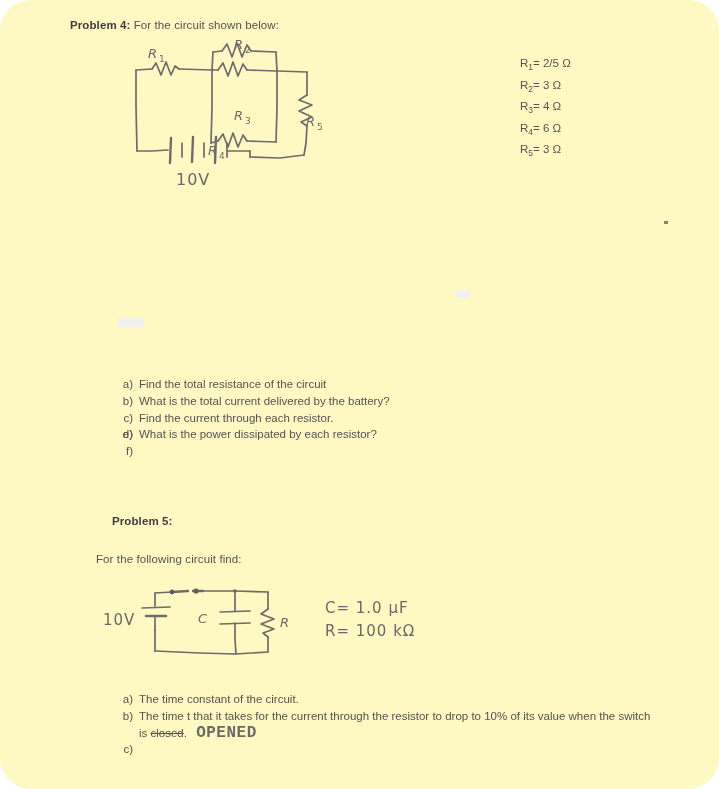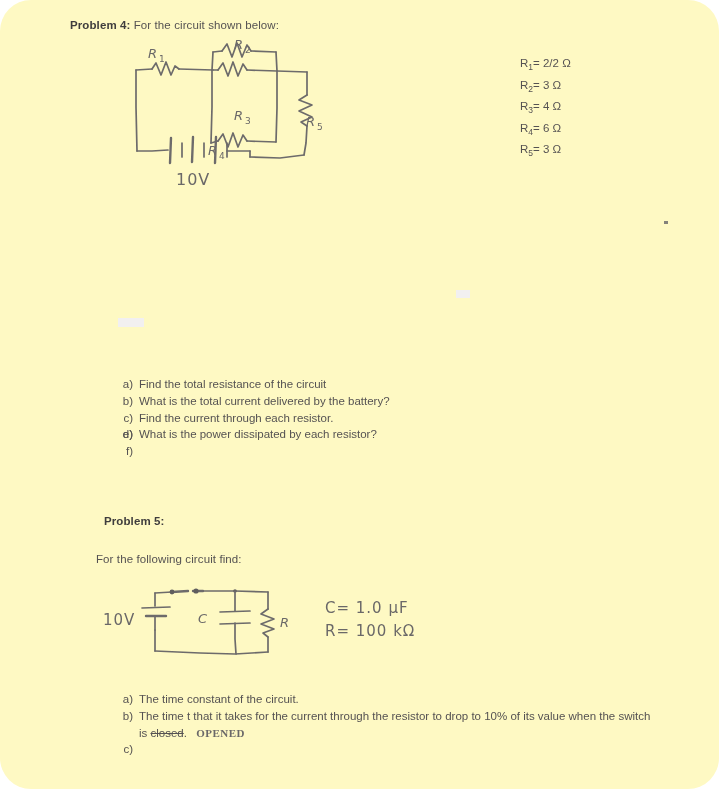--- a/index.html
+++ b/index.html
@@ -202,7 +202,7 @@
 
   <div class="values">
     <div>
-      <span>R</span><sub>1</sub><span>= 2/2 Ω</span>
+      <span>R</span><sub>1</sub><span>= 2/5 Ω</span>
     </div>
     <div>
       <span>R</span><sub>2</sub><span>= 3 Ω</span>

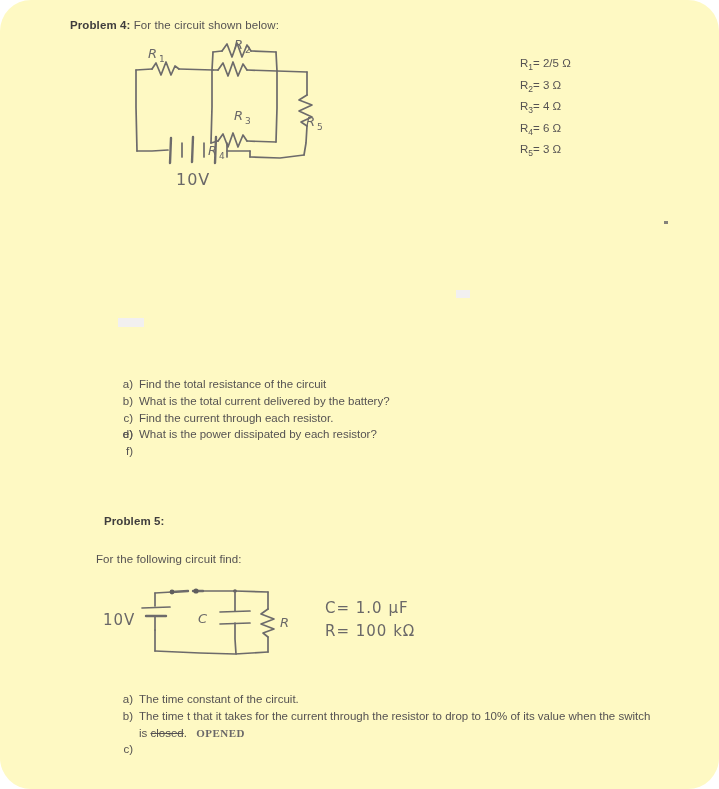--- a/index.html
+++ b/index.html
@@ -243,7 +243,7 @@
     </li>
   </ul>
 
-  <div class="txt bold prob-head" style="left:104px; top:513px;">Problem 5:</div>
+  <div class="txt bold prob-head" style="left:112px; top:513px;">Problem 5:</div>
   <div class="txt" style="left:96px; top:551px;">For the following circuit find:</div>
 
   <div style="position:absolute; left:100px; top:583px;">

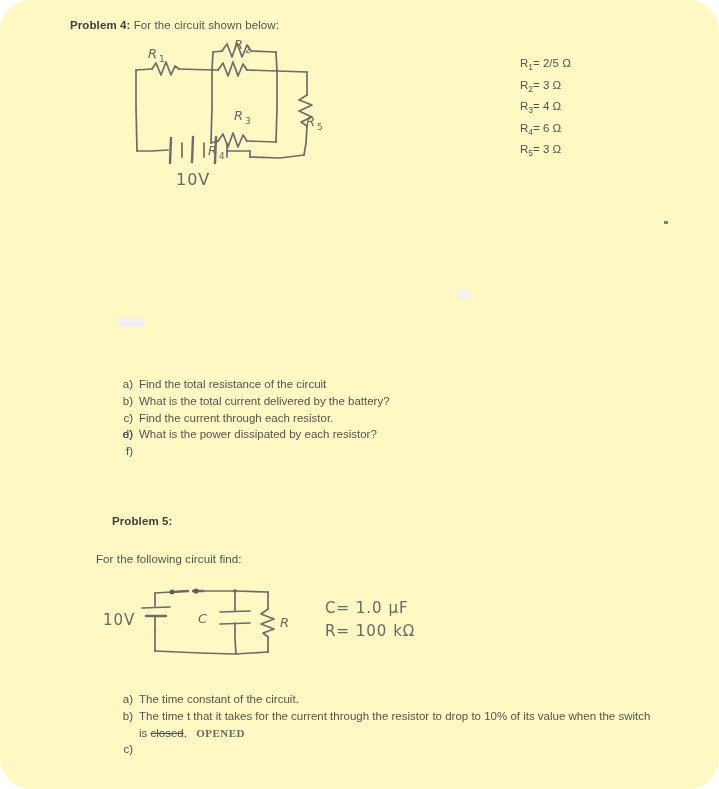--- a/index.html
+++ b/index.html
@@ -81,9 +81,9 @@
     text-align: right;
   }
   .hand-small {
-    font-family: Liberation Serif, serif;
+    font-family: Liberation Mono, monospace;
     color: #6a6868;
-    font-size: 11px;
+    font-size: 16px;
     font-weight: bold;
     letter-spacing: 0.5px;
   }

